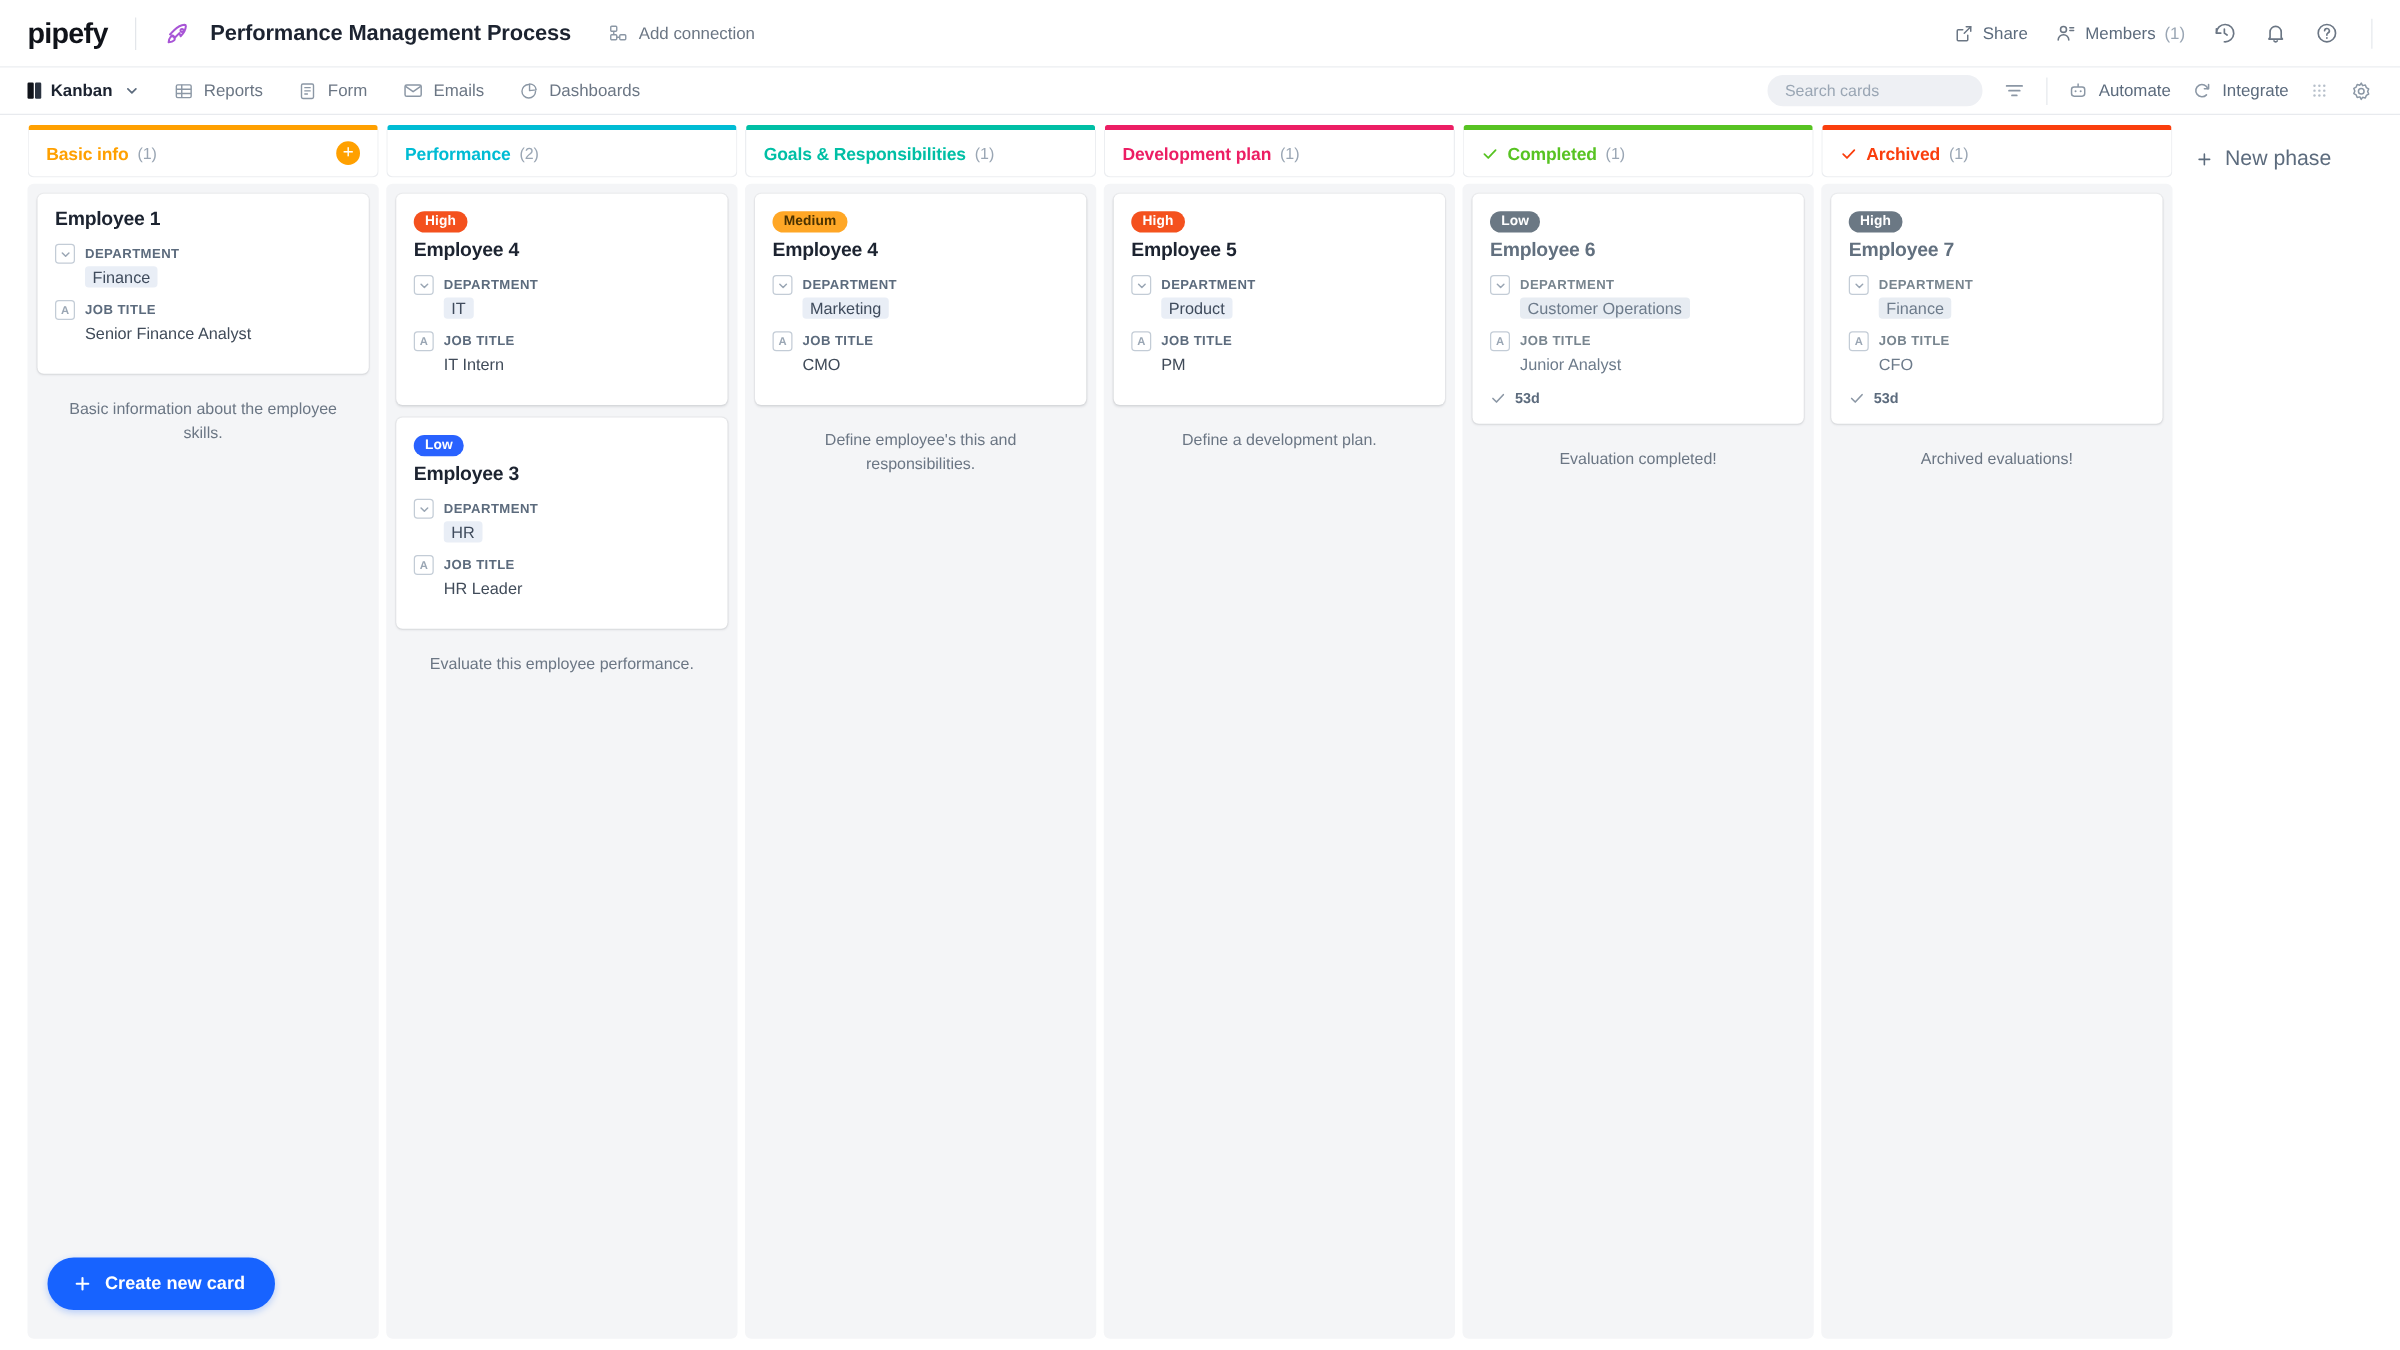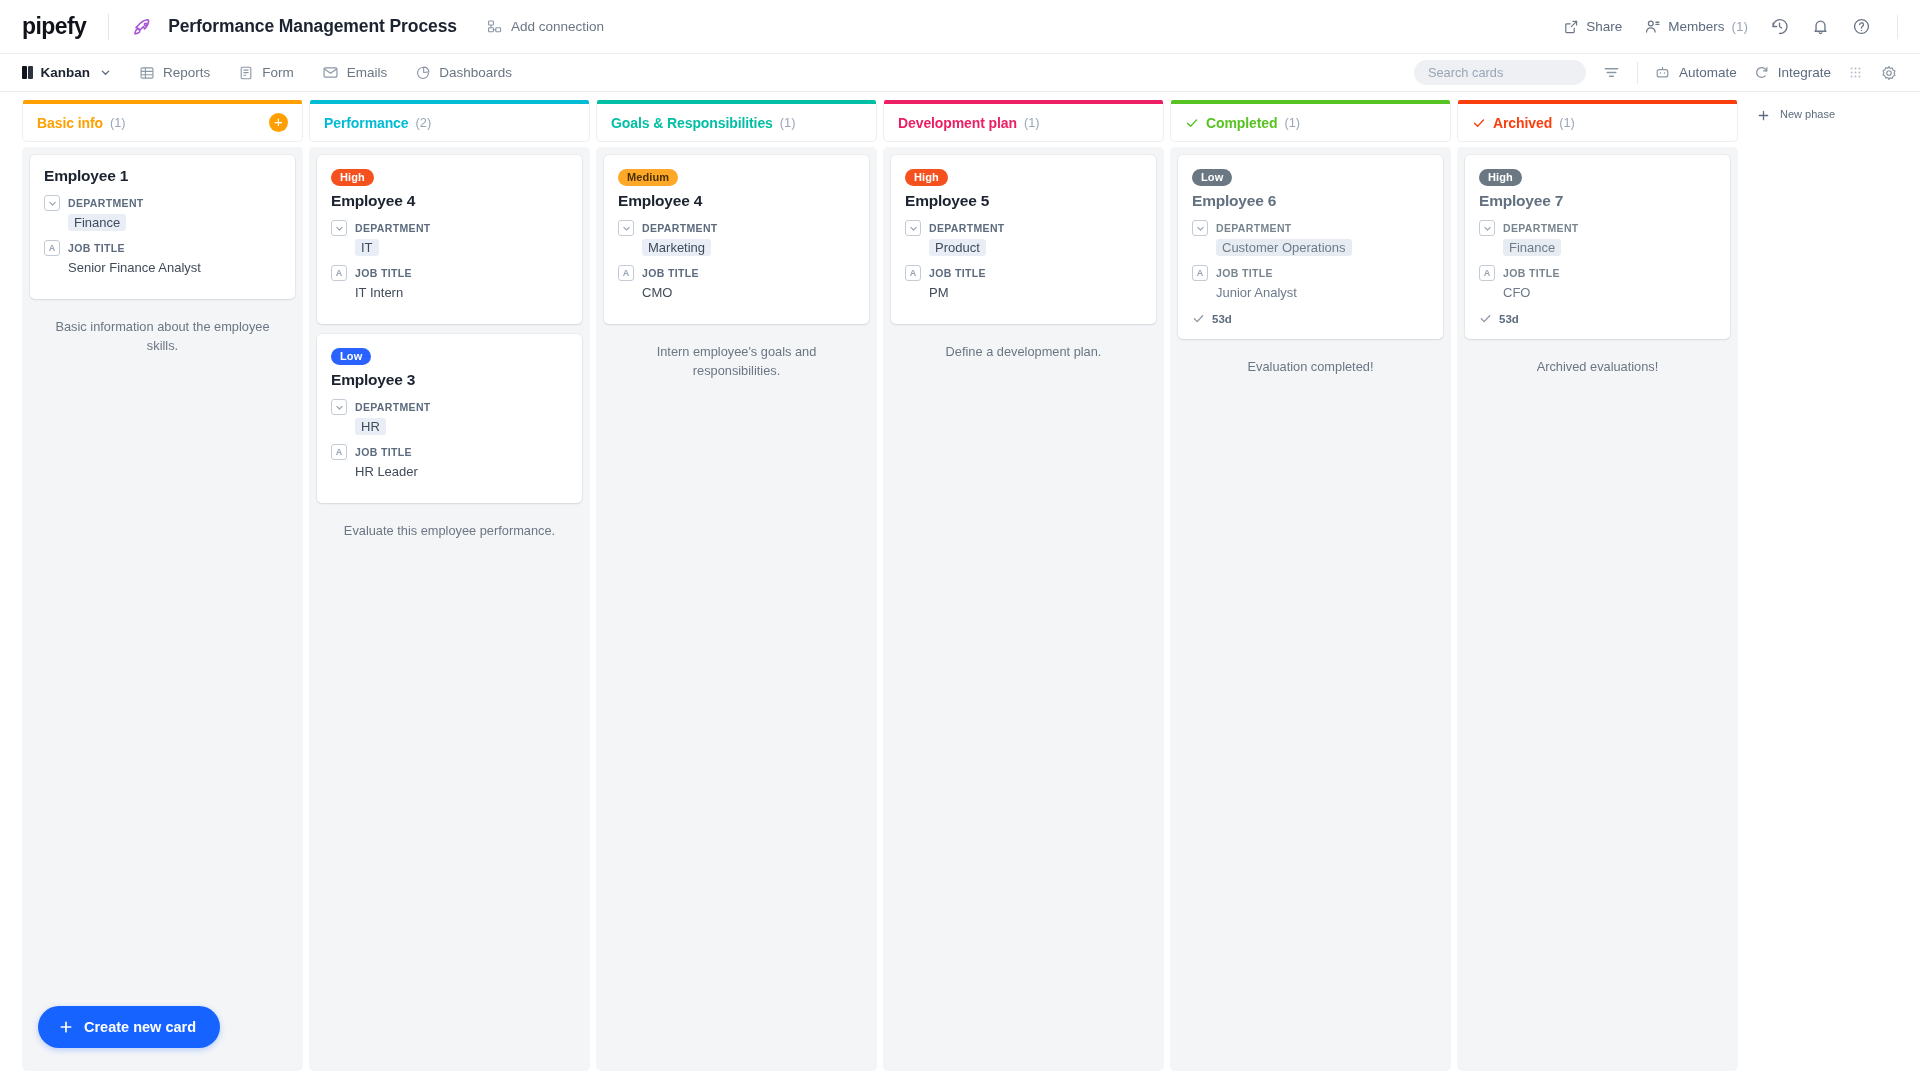--- a/index.html
+++ b/index.html
@@ -182,8 +182,8 @@
 
   
   .new-phase {
-    display: flex; gap: 9px;
-    color: #5c6b7d; font-size: 11px; cursor: pointer;
+    display: flex; align-items: center; gap: 9px;
+    color: #5c6b7d; font-size: 17px; cursor: pointer;
     margin-top: 4px; margin-left: 12px; white-space: nowrap; height: 38px;
   }
 

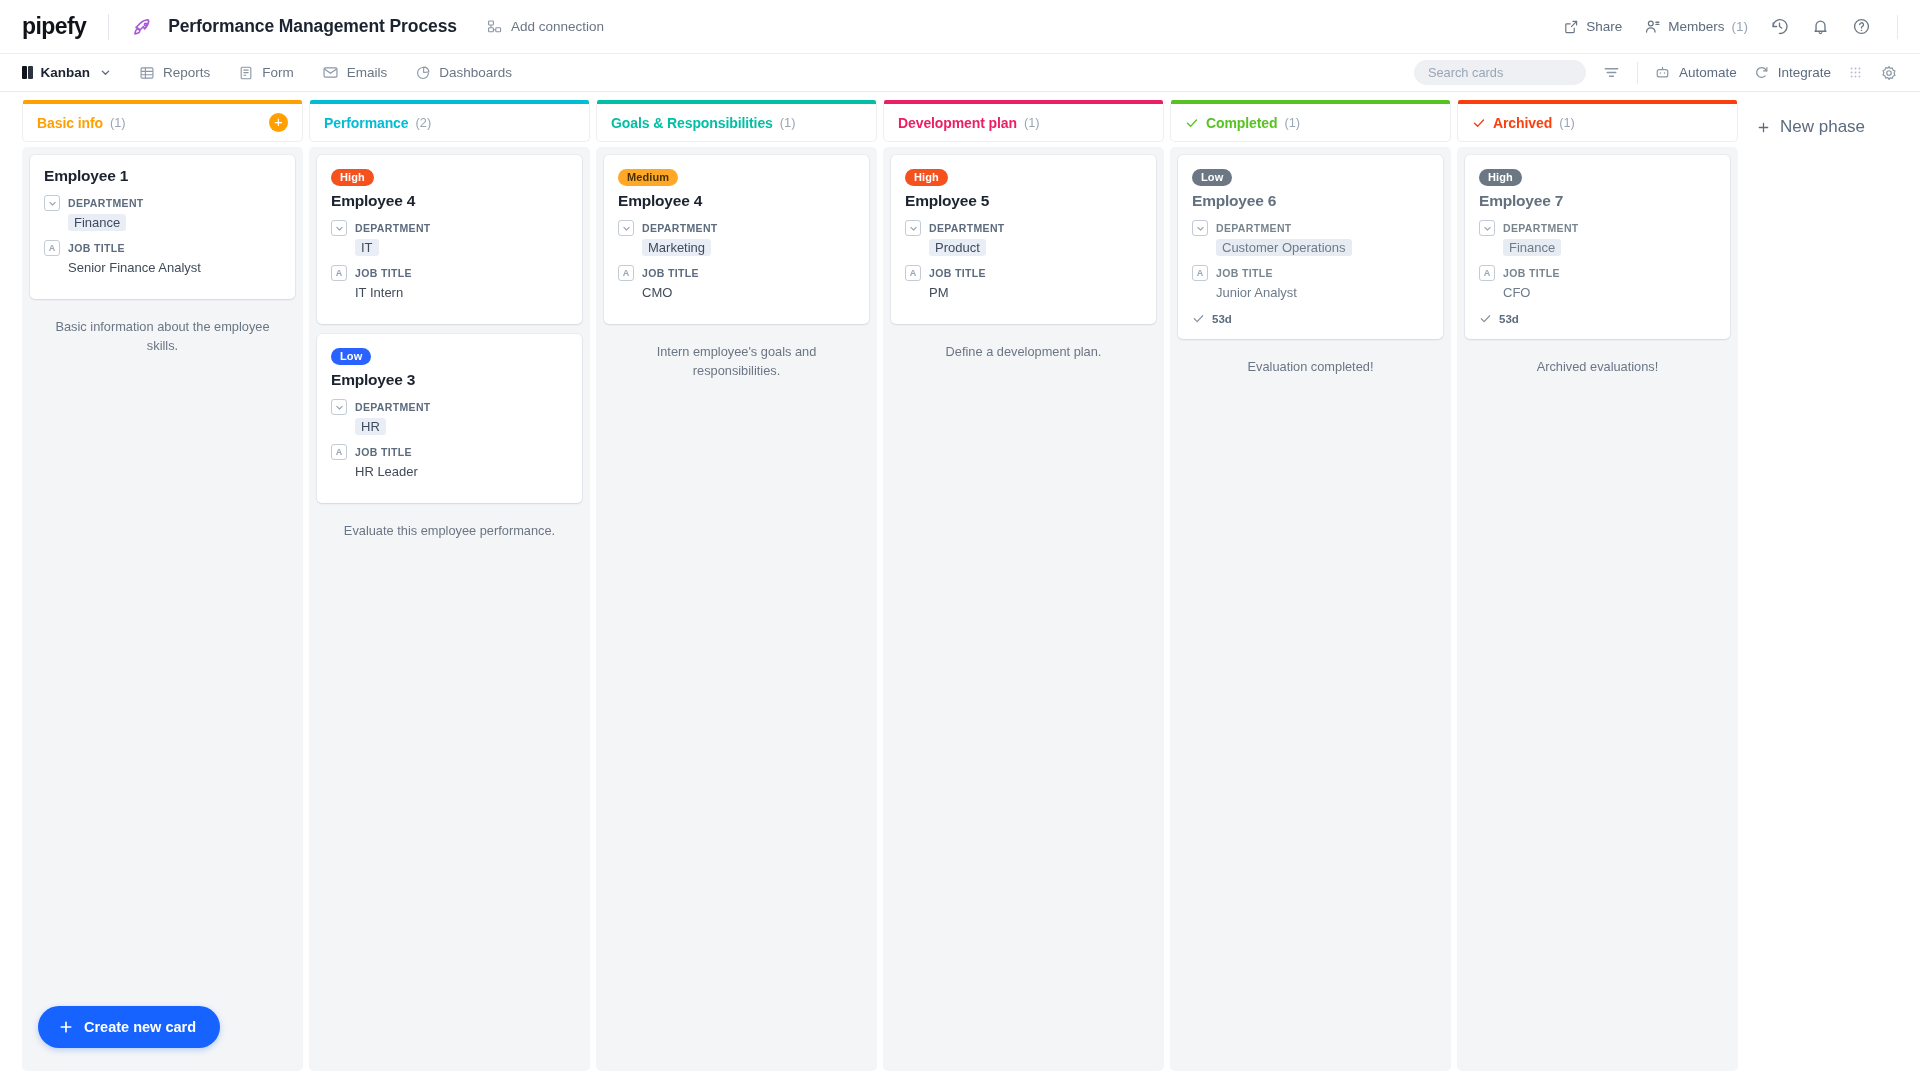--- a/index.html
+++ b/index.html
@@ -470,7 +470,7 @@
             </div>
             <div style="margin-left: 24px; margin-top: 2px;"><span class="field-value" style="margin-left: 0px; margin-top: 0px;">CMO</span></div>
           </div></div>
-        <div class="phase-hint">Intern employee's goals and responsibilities.</div>
+        <div class="phase-hint">Define employee's this and responsibilities.</div>
       </div>
     </div>
     <div class="column">

